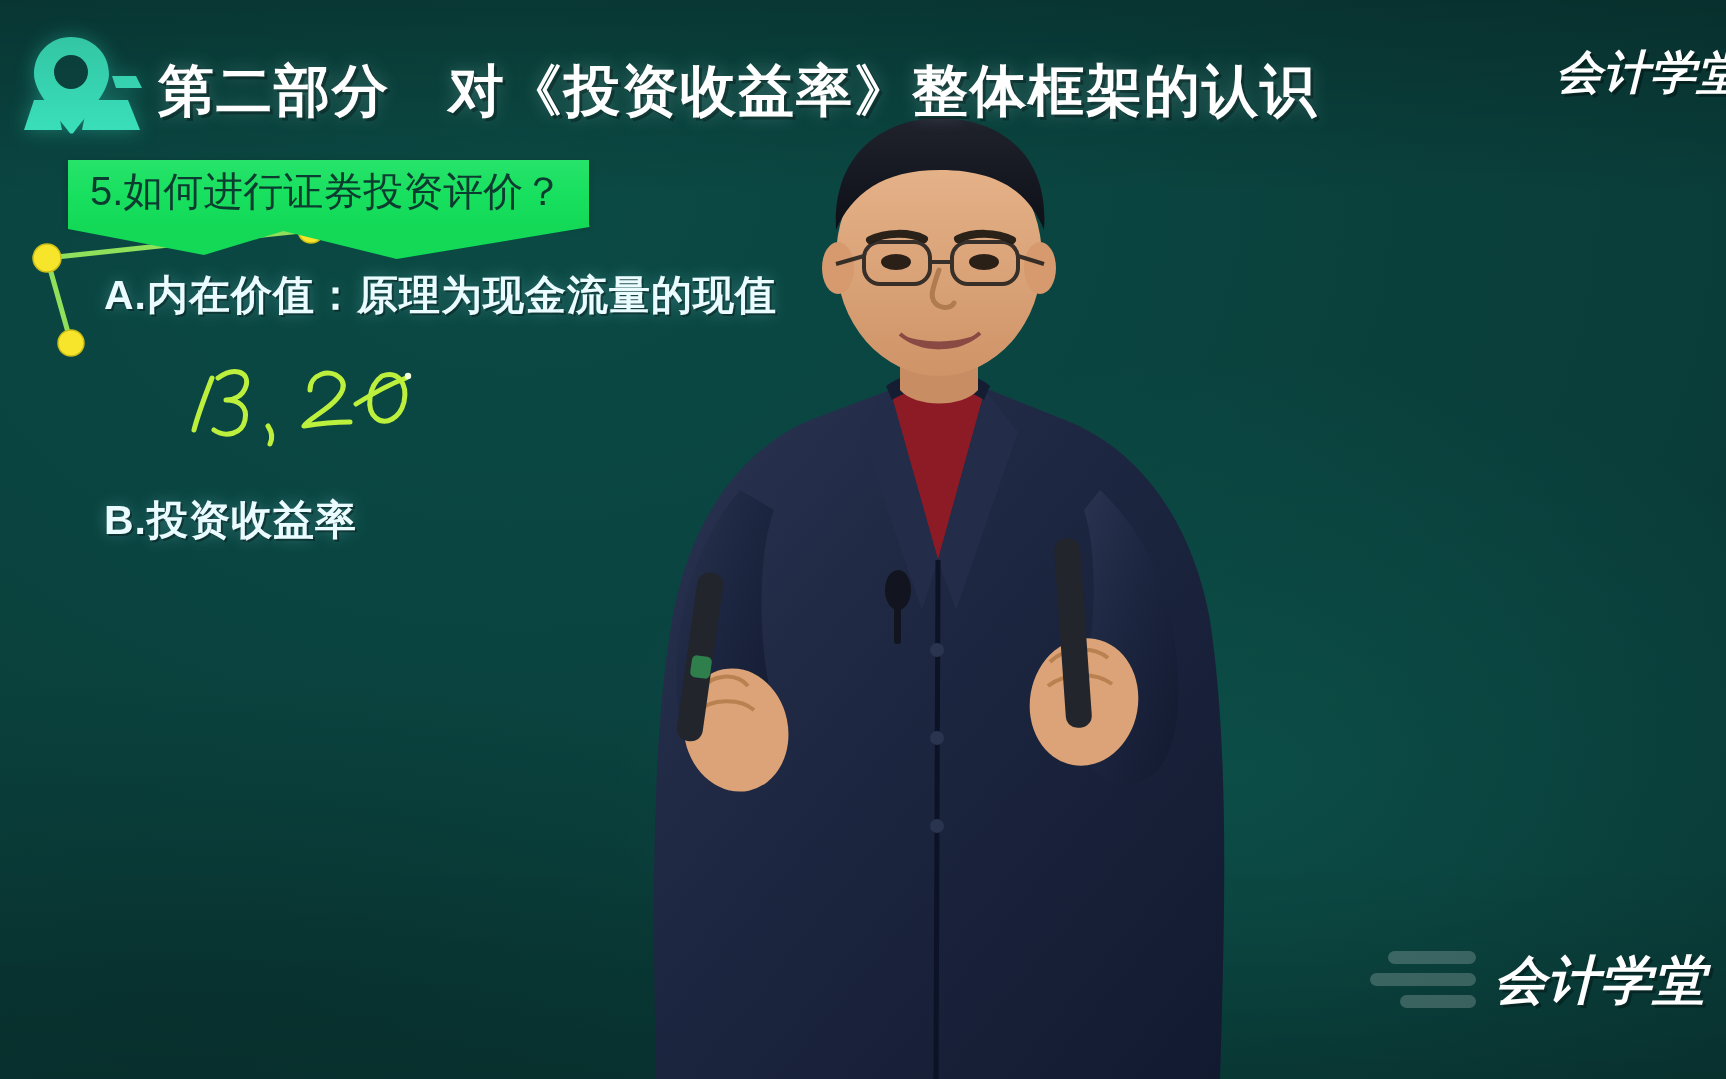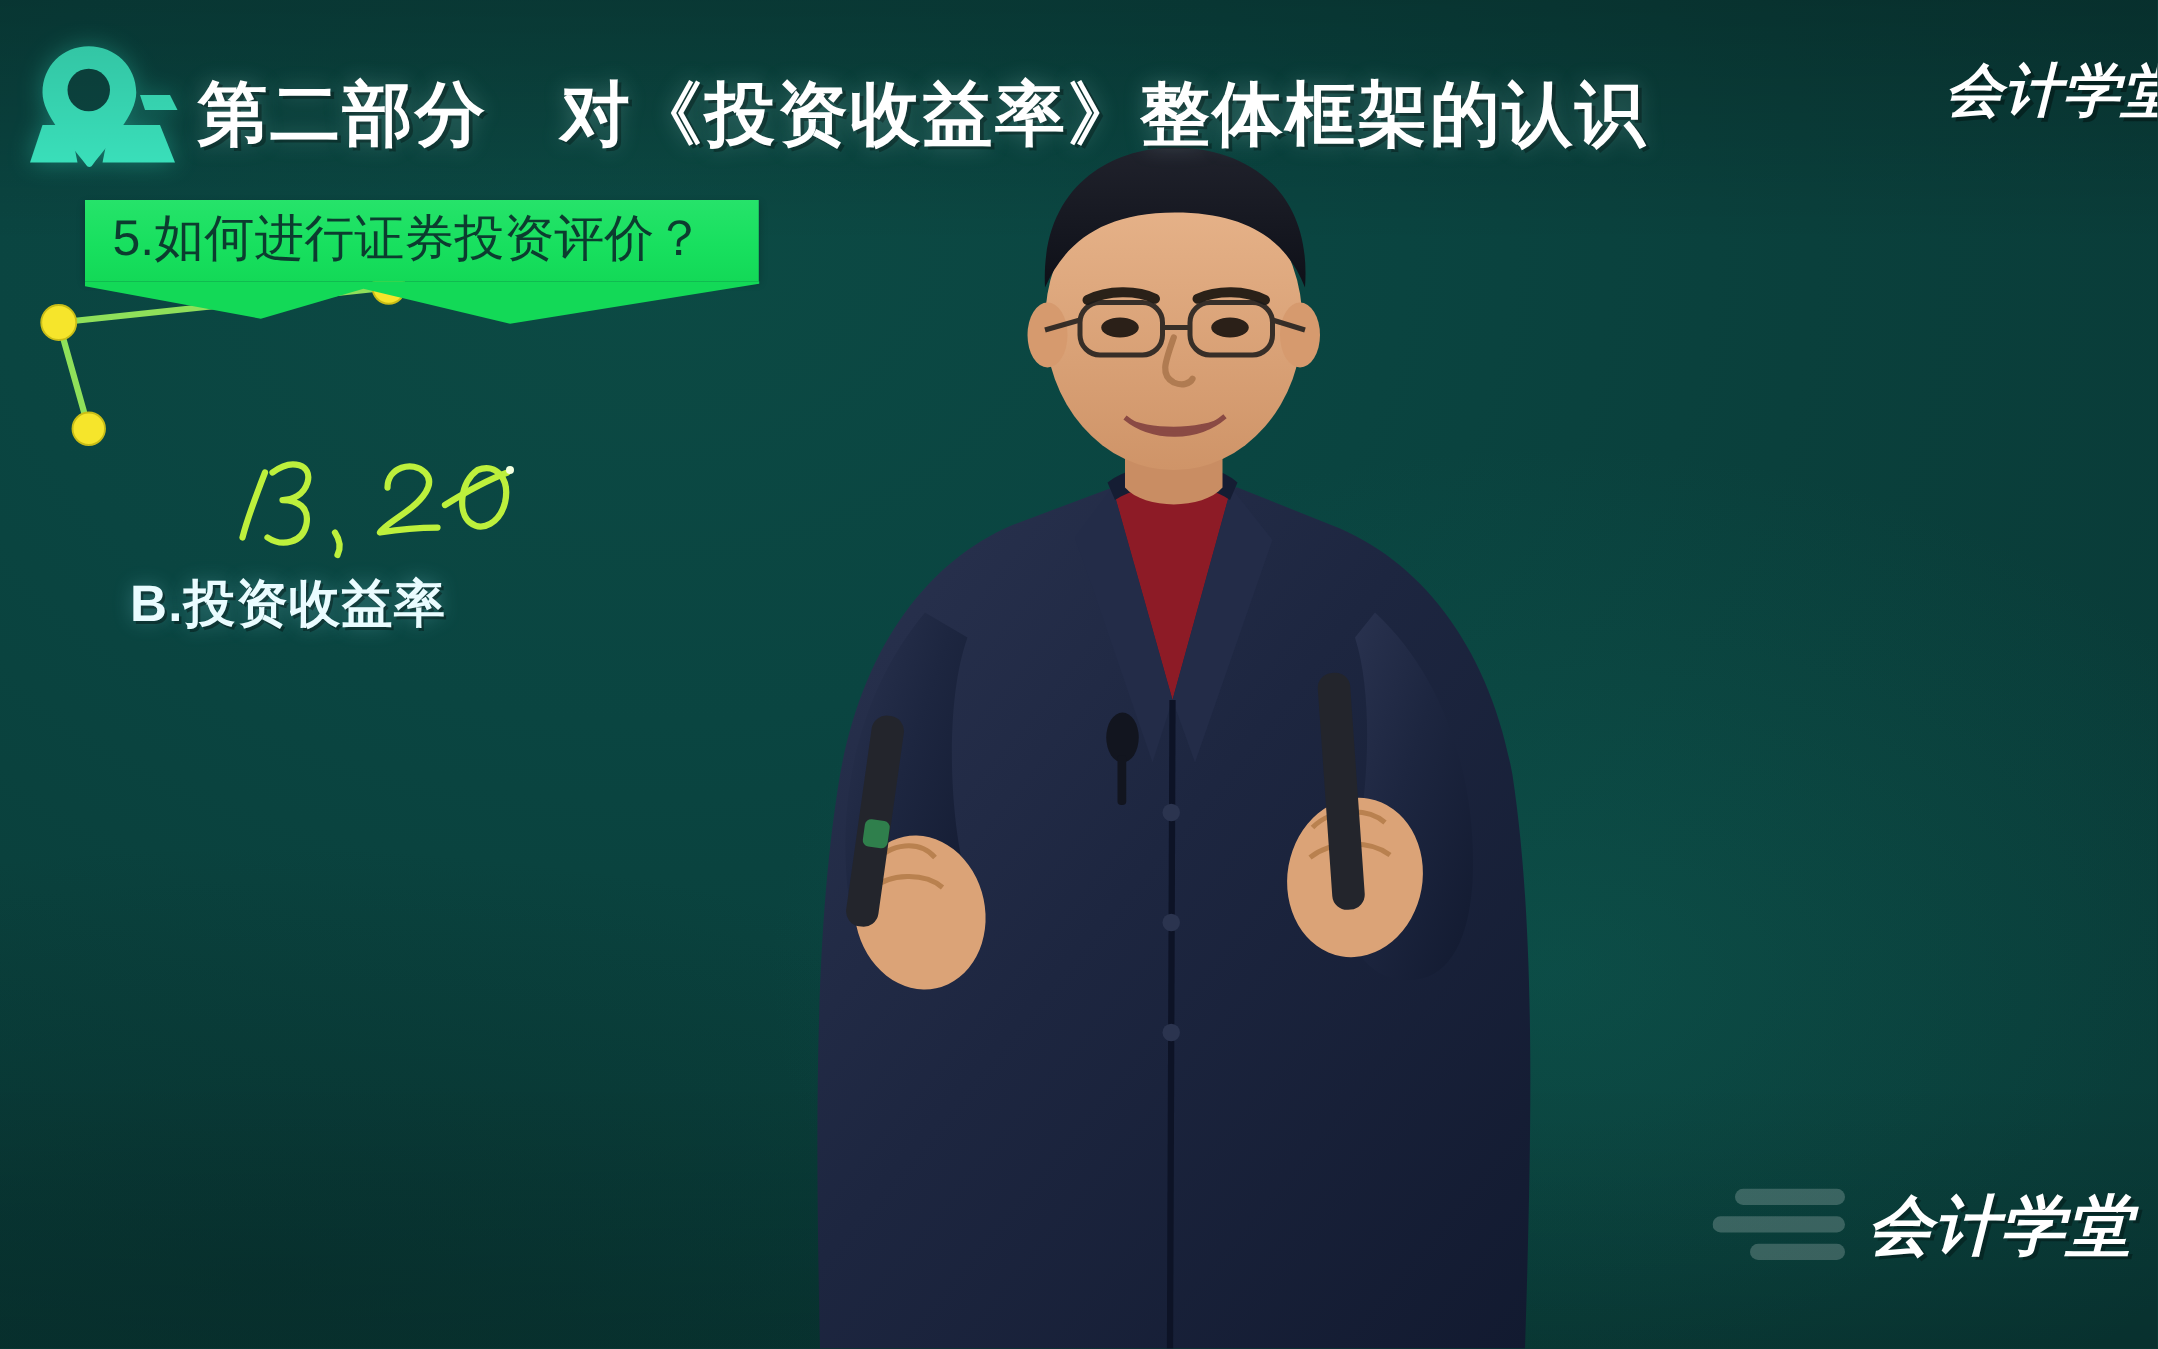--- a/index.html
+++ b/index.html
@@ -71,7 +71,7 @@
   #banner {
     position: relative;
     background: linear-gradient(180deg, #26e36a 0%, #18e05f 55%, #13d957 100%);
-    padding: 10px 44px 12px 22px;
+    padding: 10px 26px 12px 22px;
     display: inline-block;
     box-shadow: 0 2px 6px rgba(0,0,0,0.25);
   }

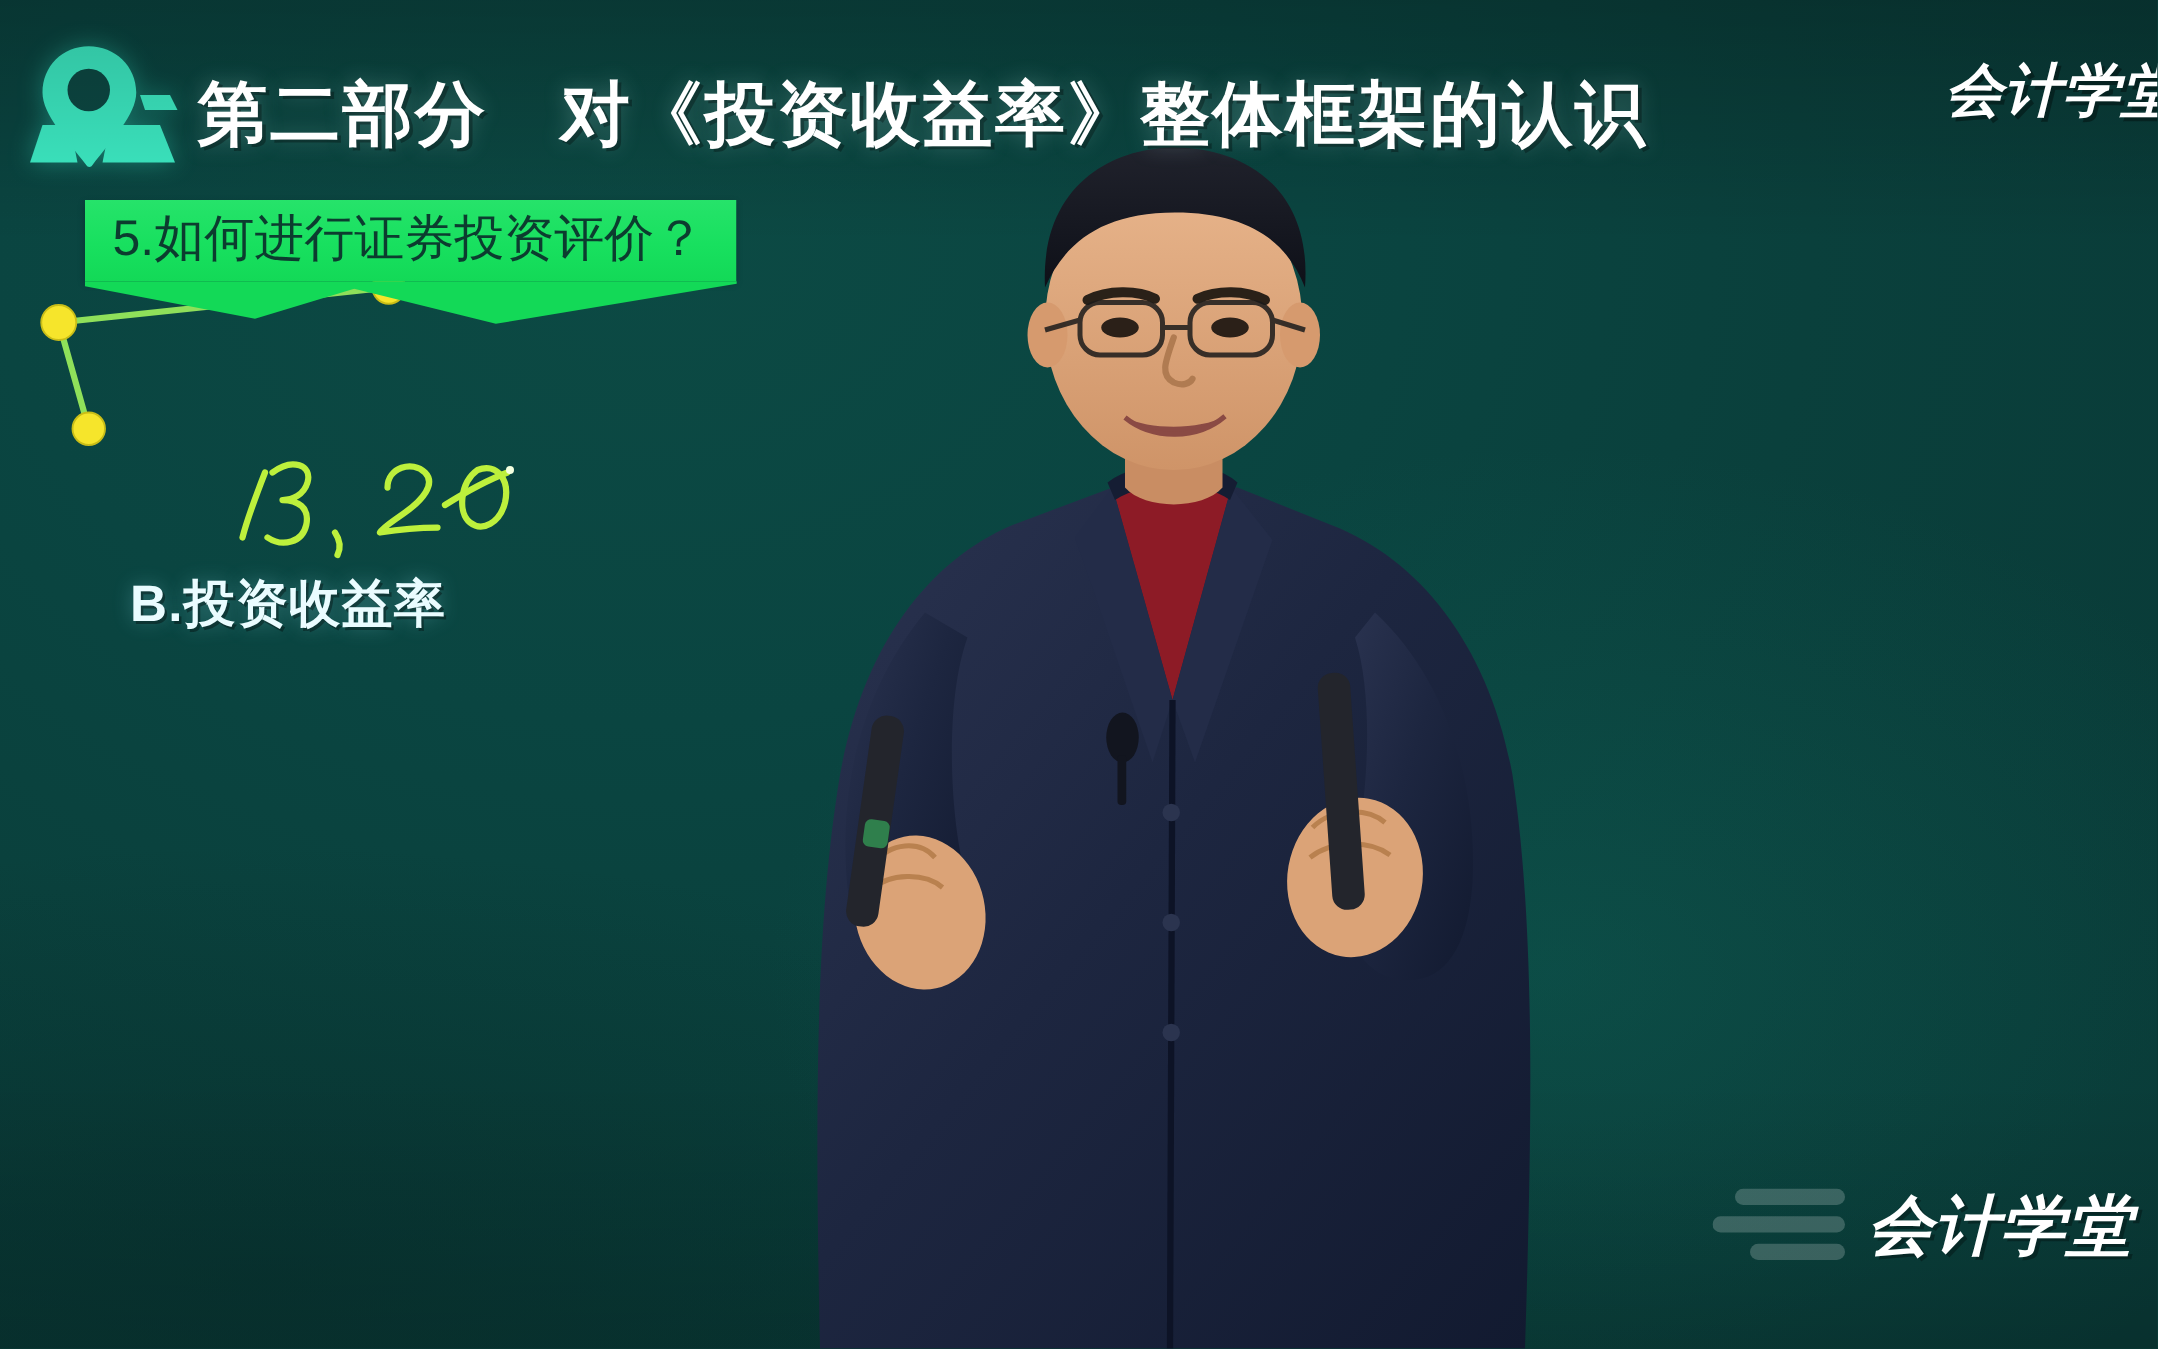--- a/index.html
+++ b/index.html
@@ -208,6 +208,7 @@
     <circle cx="71" cy="343" r="13" fill="#f6e52b" stroke="#c9bd17" stroke-width="1.5"></circle>
   </svg>
 
+  <div class="bullet" id="bullet-a">A.内在价值：原理为现金流量的现值</div>
   <div class="bullet" id="bullet-b">B.投资收益率</div>
 
   <svg id="handwriting" viewBox="0 0 300 120">

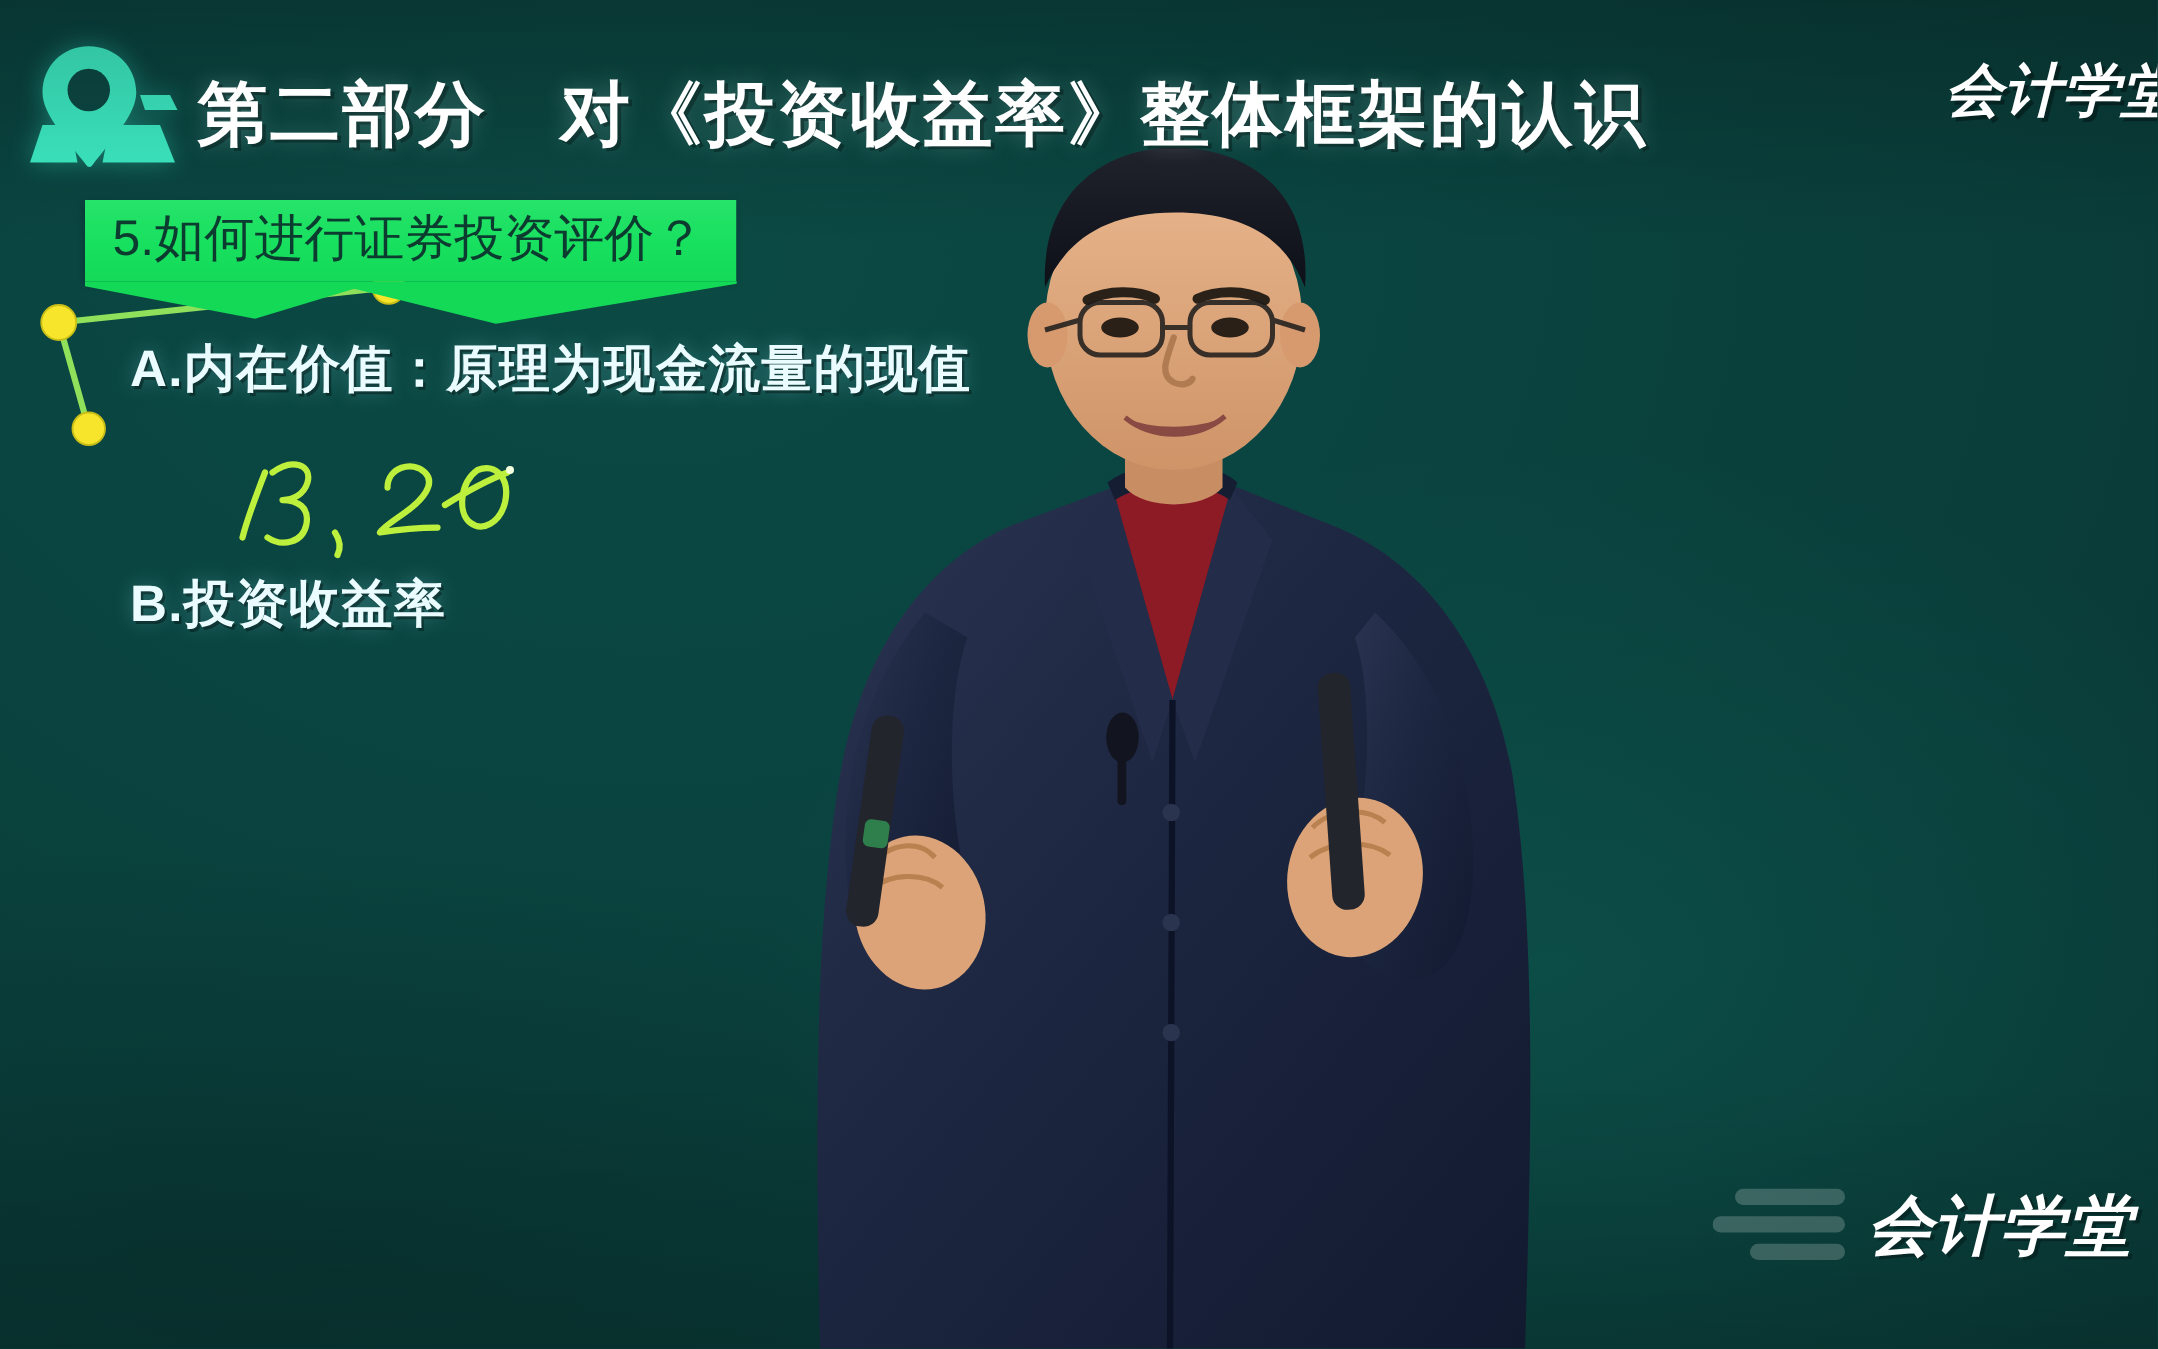--- a/index.html
+++ b/index.html
@@ -106,7 +106,7 @@
     z-index: 5;
   }
   #bullet-a { left: 104px; top: 268px; }
-  #bullet-b { left: 104px; top: 456px; }
+  #bullet-b { left: 104px; top: 493px; }
 
   
   #connectors {

